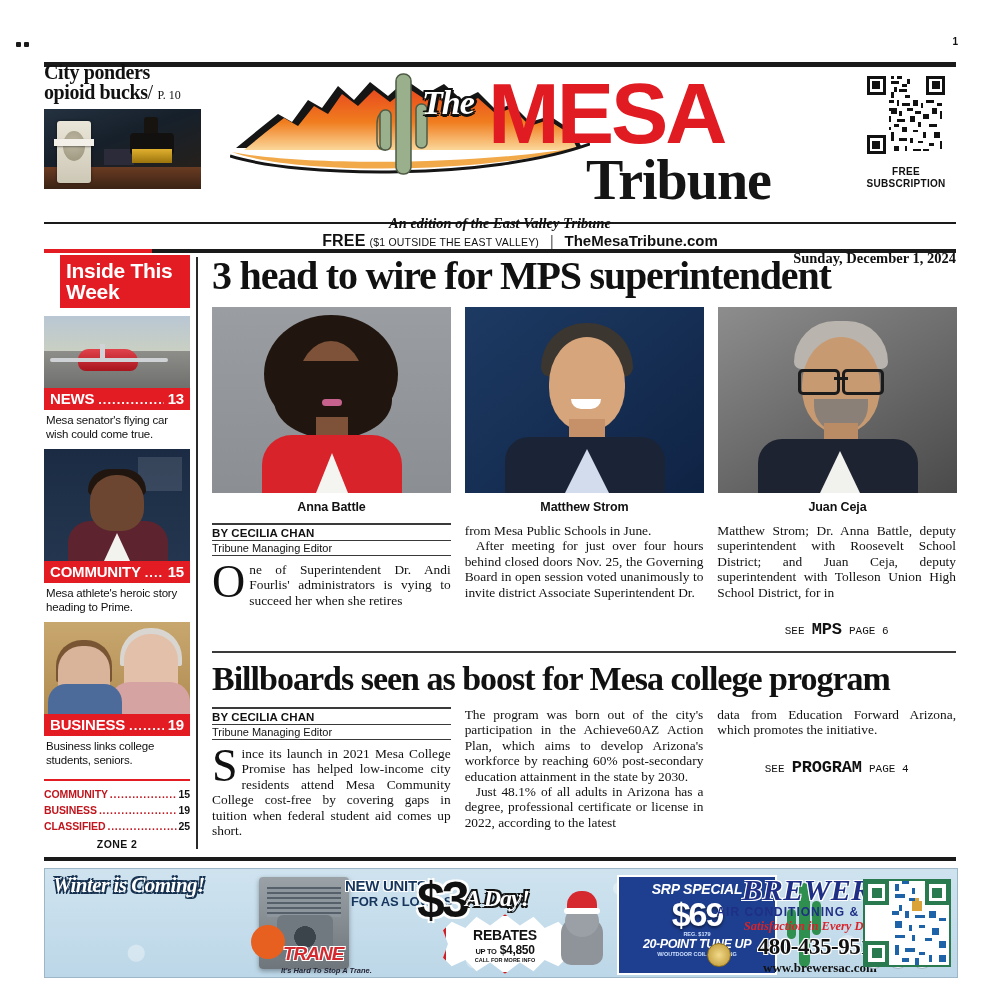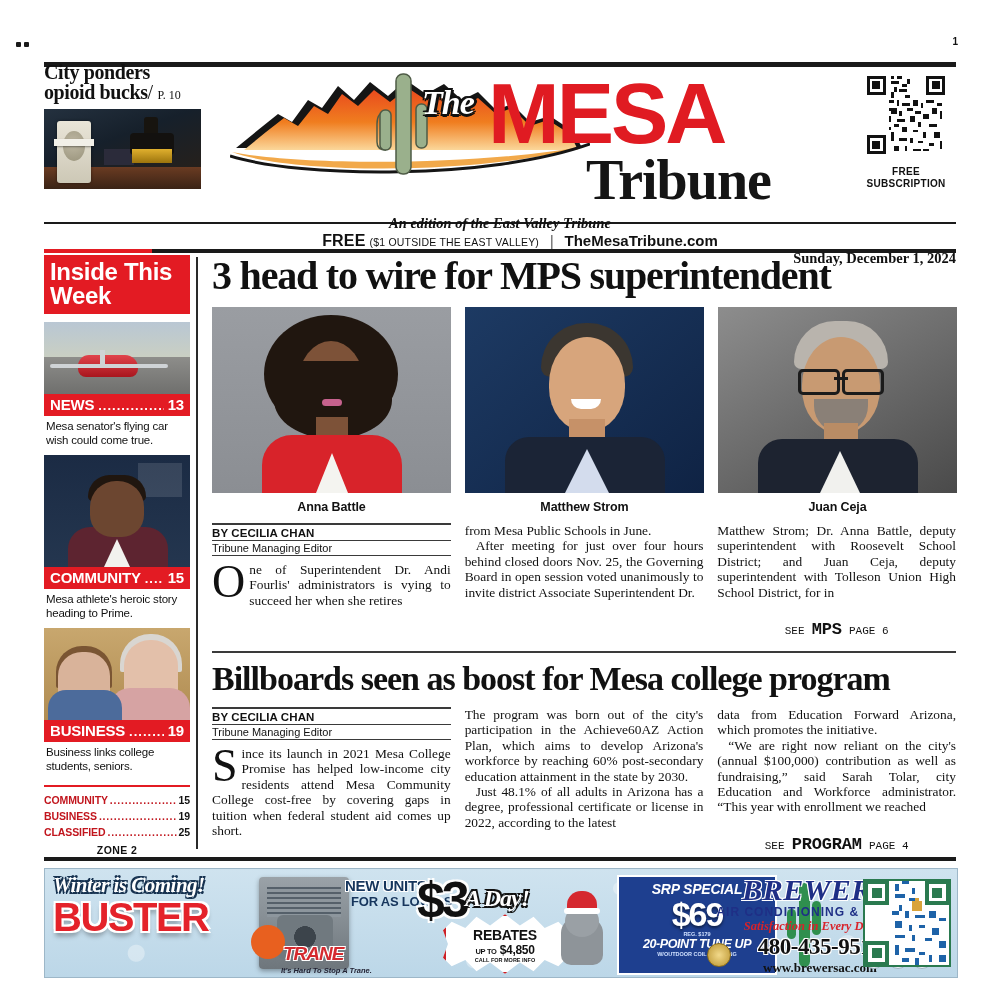--- a/index.html
+++ b/index.html
@@ -76,7 +76,7 @@
   
   .sidebar{position:absolute;left:0;top:0;width:146px;}
   .itw{background:#e31b23;color:#fff;font-family:"Liberation Sans",sans-serif;font-weight:700;
-       font-size:24px;letter-spacing:-.3px;padding:5px 6px 6px;line-height:1;}
+       font-size:21px;letter-spacing:-.3px;padding:5px 6px 6px;line-height:1;margin-left:16px;}
   .sb-item{margin-top:8px;}
   .sb-photo{width:146px;height:72px;position:relative;overflow:hidden;}
   .sb-photo.p1{background:linear-gradient(180deg,#b9c7d4 0%,#c9cfc3 48%,#8d8d8a 49%,#6f6f6d 100%);}

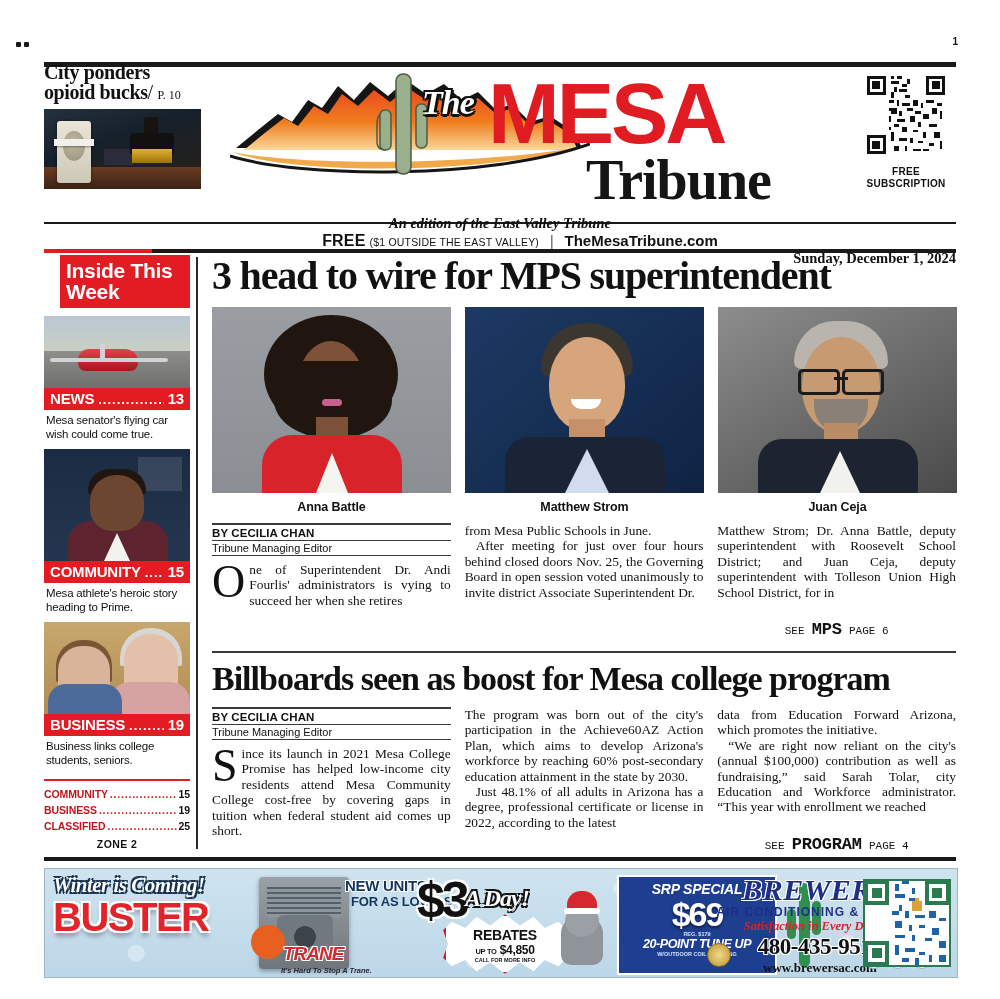--- a/index.html
+++ b/index.html
@@ -567,7 +567,6 @@
           <div class="col">
             <div class="bodytext">
               <p class="first">data from Education Forward Arizona, which promotes the initiative.</p>
-              <p>“We are right now reliant on the city's (annual $100,000) contribution as well as fundraising,” said Sarah Tolar, city Education and Workforce administrator. “This year with enrollment we reached</p>
             </div>
             <div class="jumpline">
               <span class="see">SEE</span>

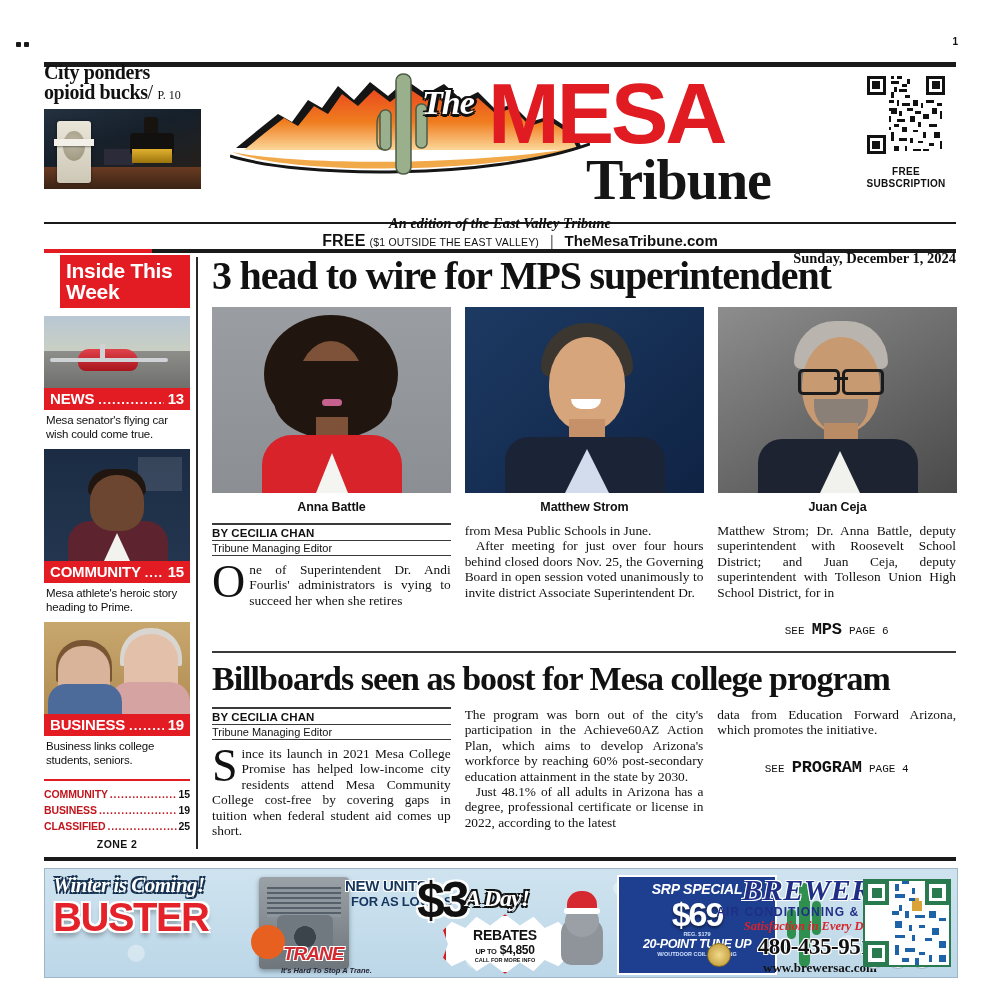--- a/index.html
+++ b/index.html
@@ -586,7 +586,6 @@
 
     <div class="ad-a">
       <div class="ad-winter">Winter is Coming!</div>
-      <div class="ad-bust">BUSTER</div>
     </div>
 
     <div class="ac-unit">

